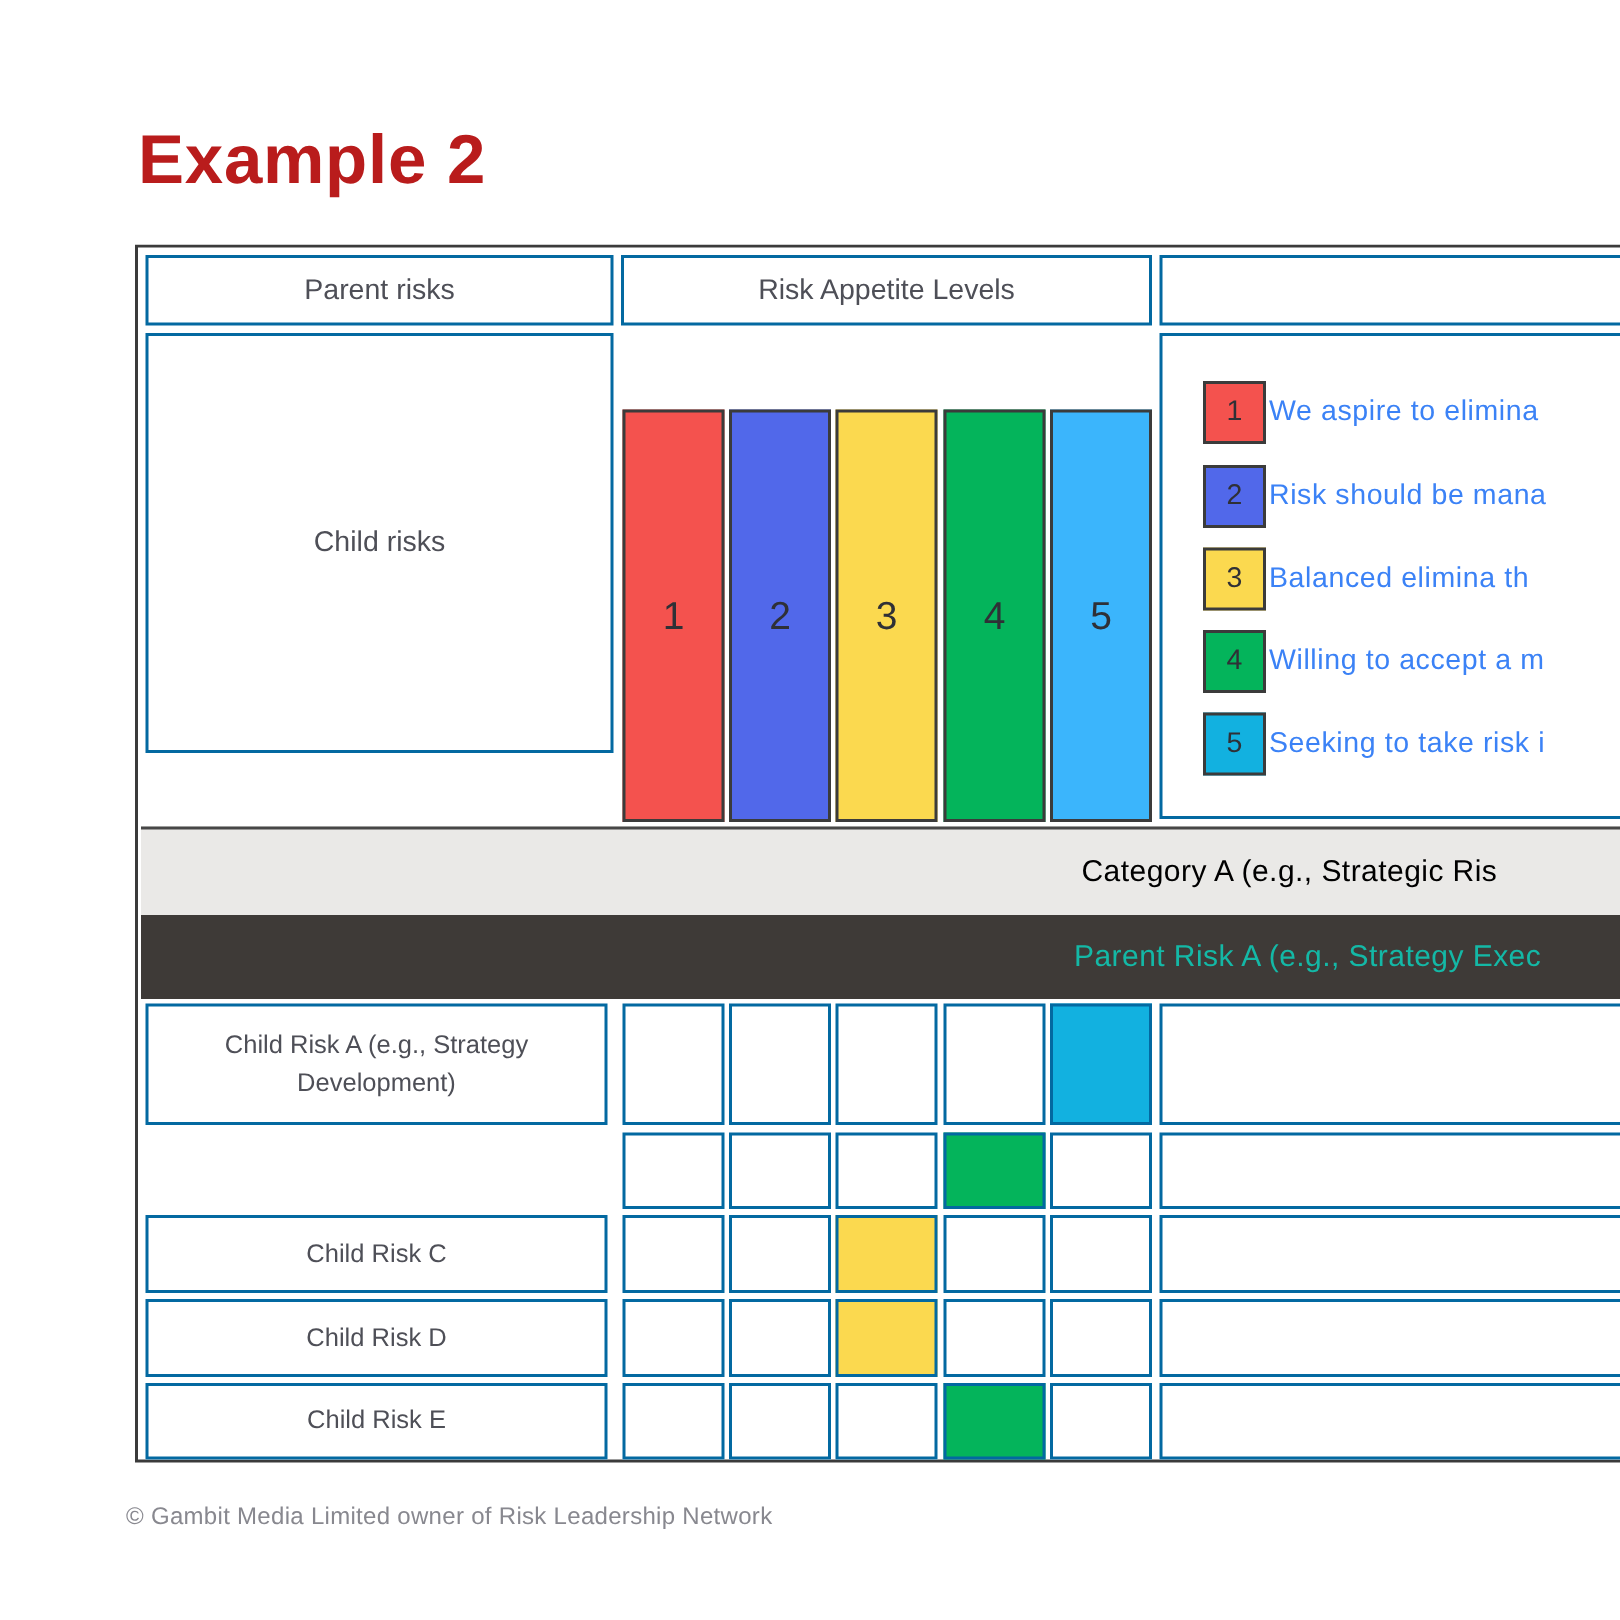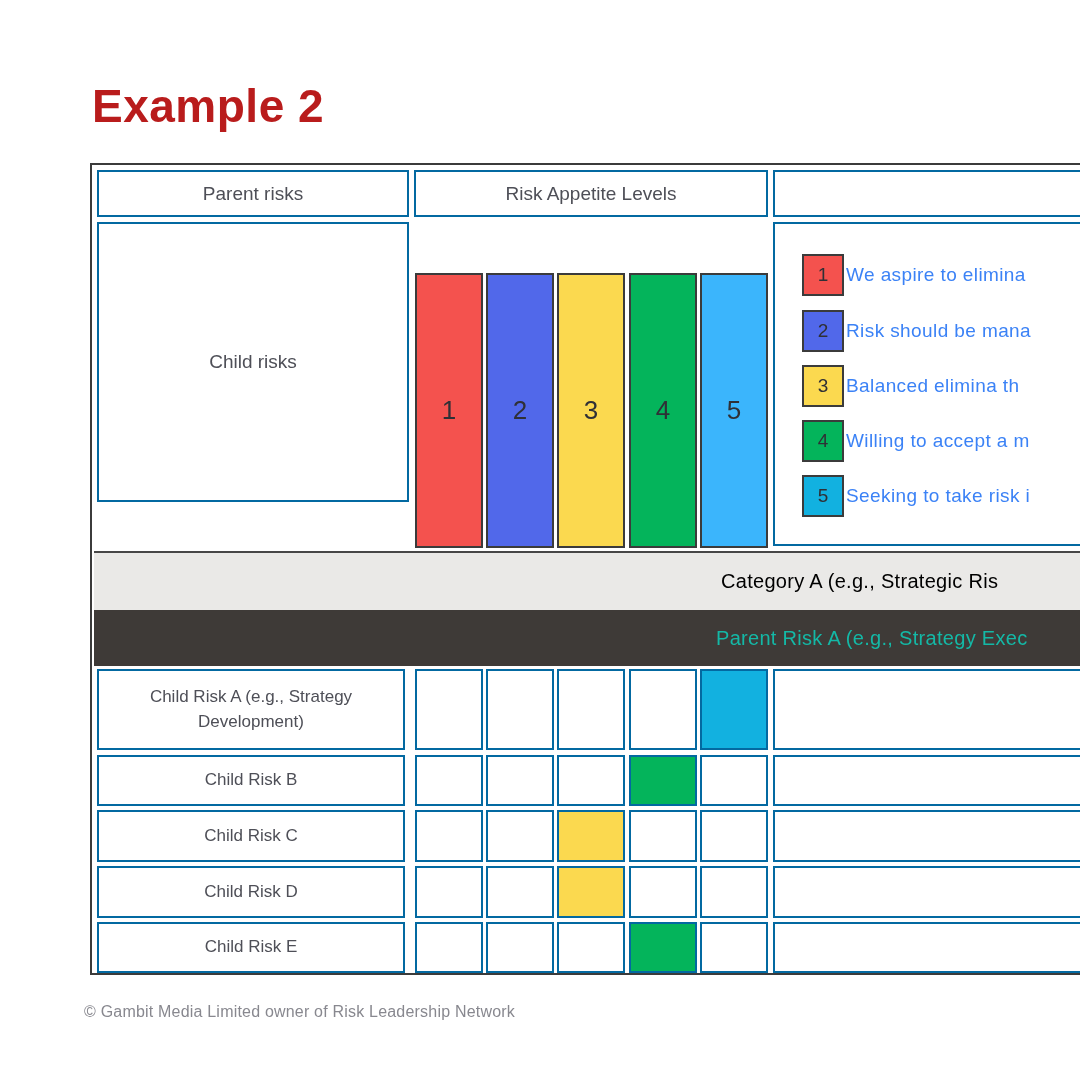--- a/index.html
+++ b/index.html
@@ -160,7 +160,6 @@
         <div class="cell col-desc"></div>
       </div>
       <div class="row row-b">
-        <div class="cell col-label">Child Risk B</div>
         <div class="cell col-l1"></div>
         <div class="cell col-l2"></div>
         <div class="cell col-l3"></div>

